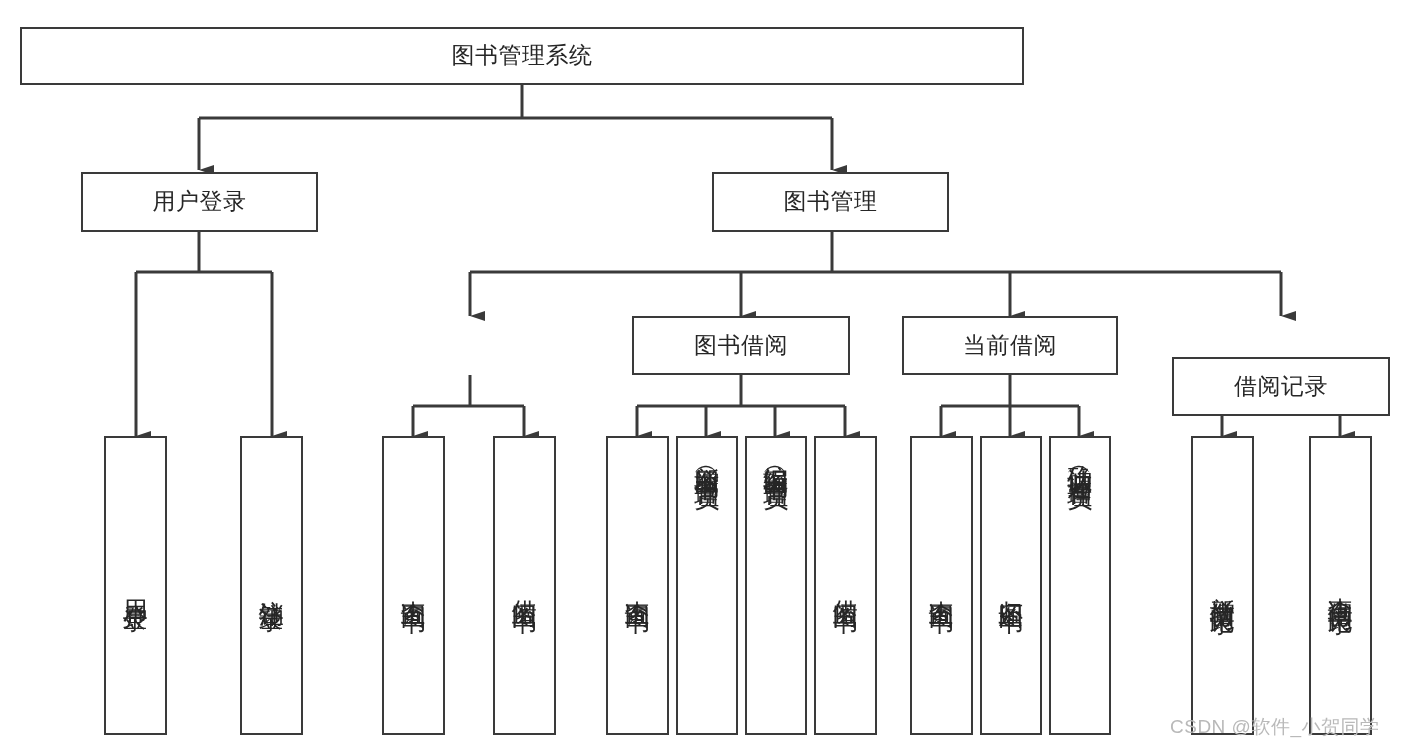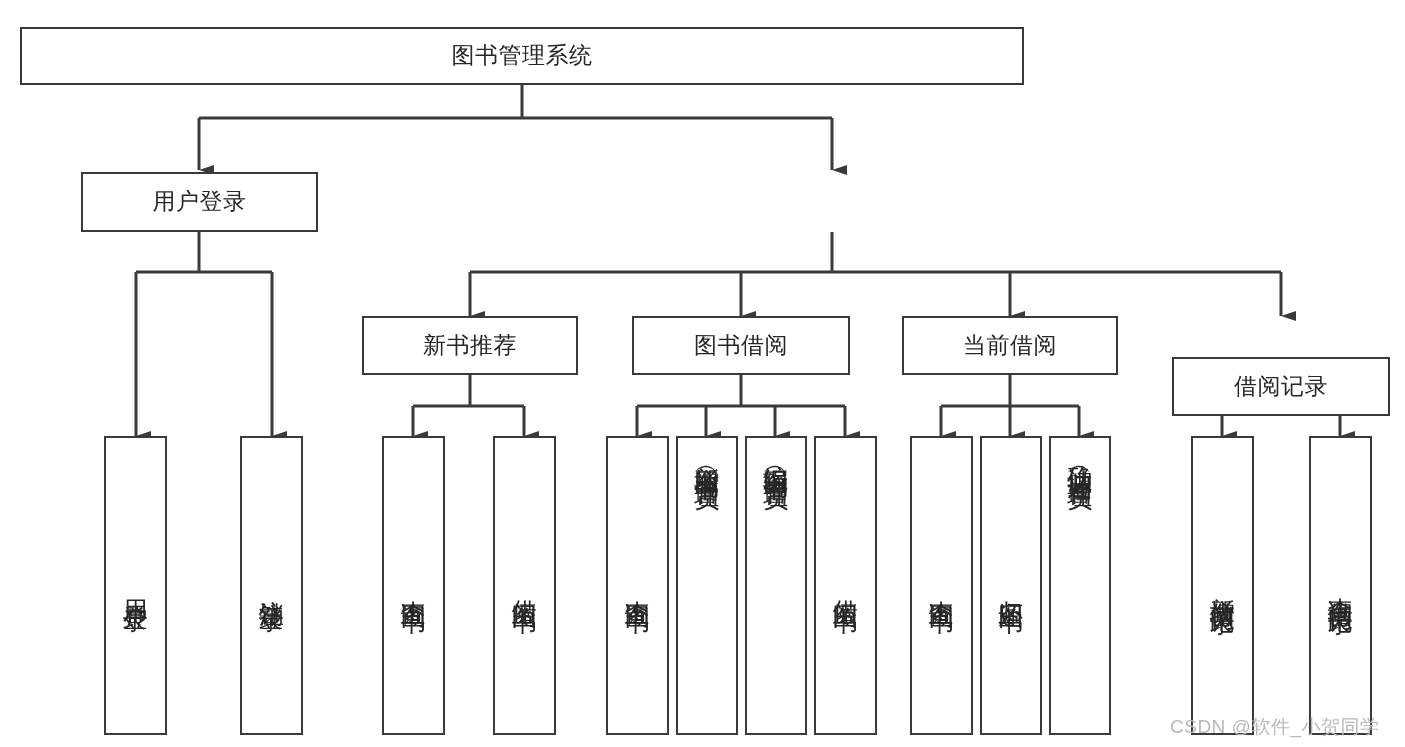--- a/index.html
+++ b/index.html
@@ -142,6 +142,9 @@
     <span class="lbl">用户登录</span>
   </div>
 
+  <div class="node h" style="left:712px; top:172px; width:237px; height:60px;">
+    <span class="lbl">图书管理</span>
+  </div>
 
   <div class="node h" style="left:362px; top:316px; width:216px; height:59px;">
     <span class="lbl">新书推荐</span>

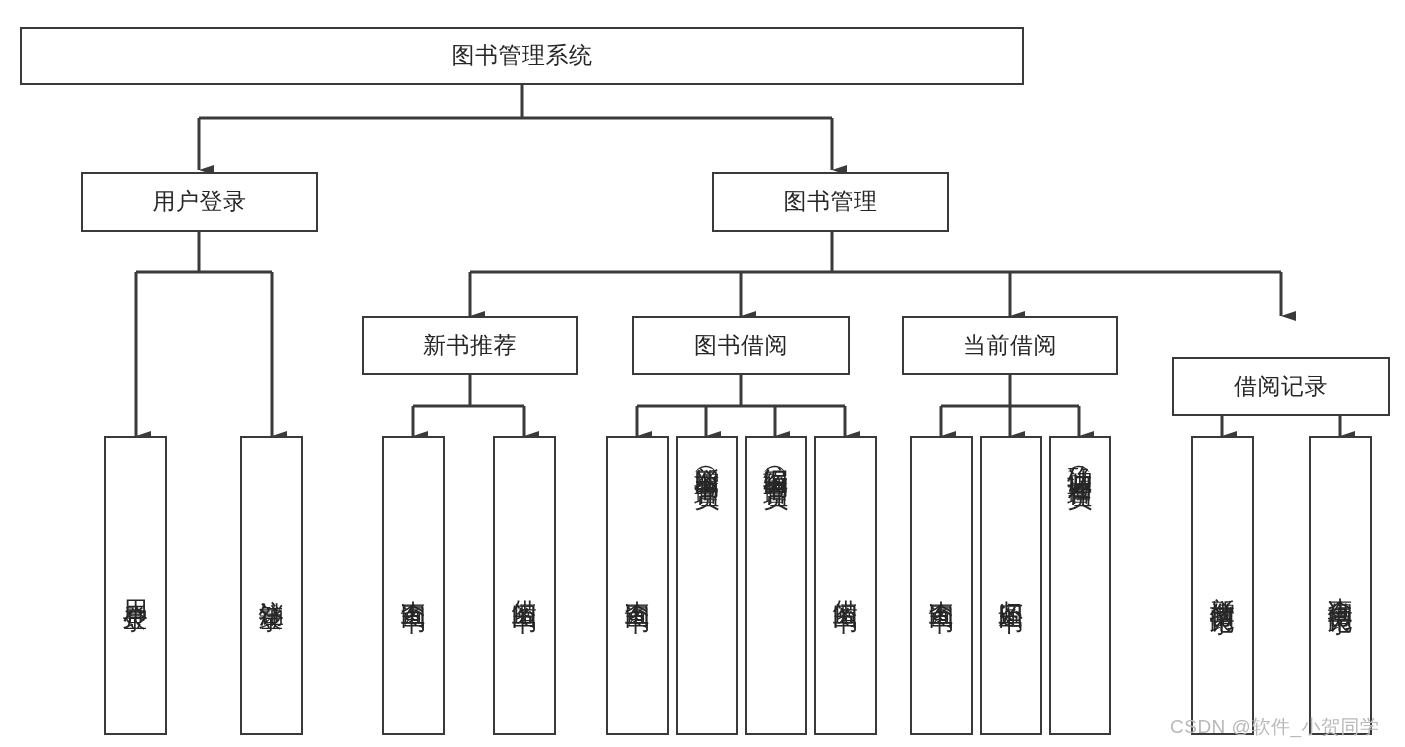--- a/index.html
+++ b/index.html
@@ -146,9 +146,6 @@
     <span class="lbl">图书管理</span>
   </div>
 
-  <div class="node h" style="left:362px; top:316px; width:216px; height:59px;">
-    <span class="lbl">新书推荐</span>
-  </div>
 
   <div class="node h" style="left:632px; top:316px; width:218px; height:59px;">
     <span class="lbl">图书借阅</span>

